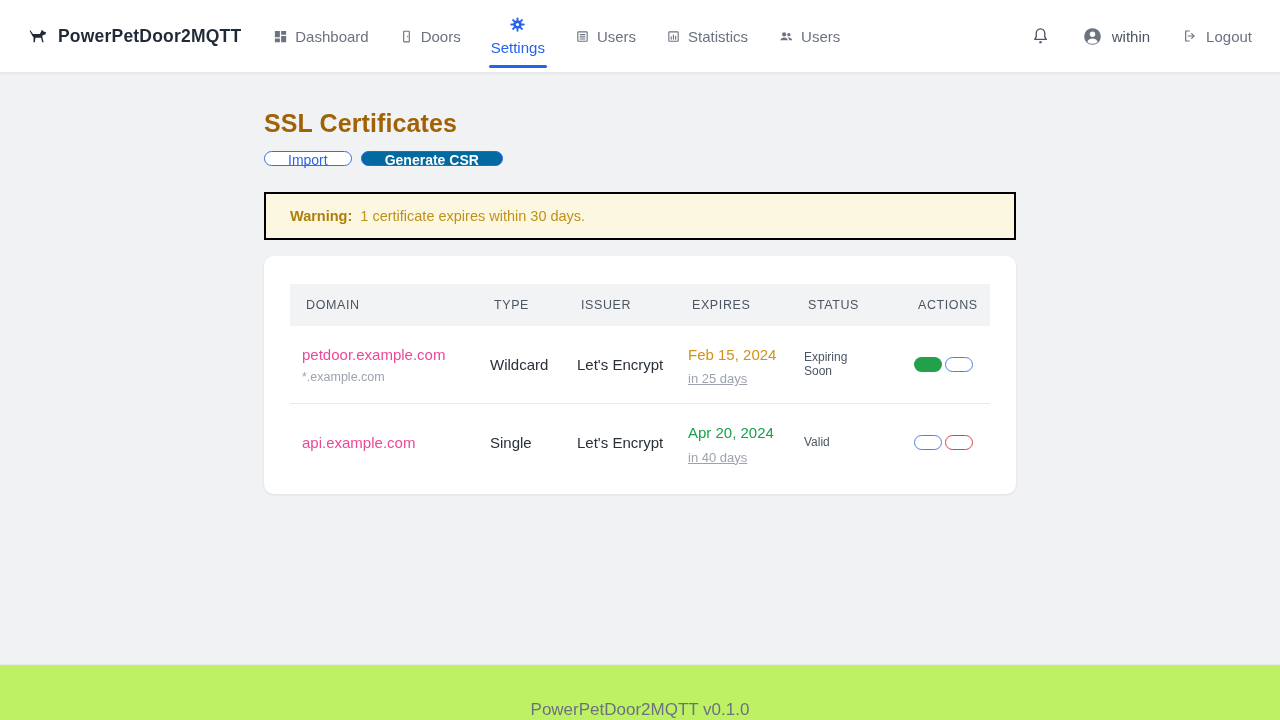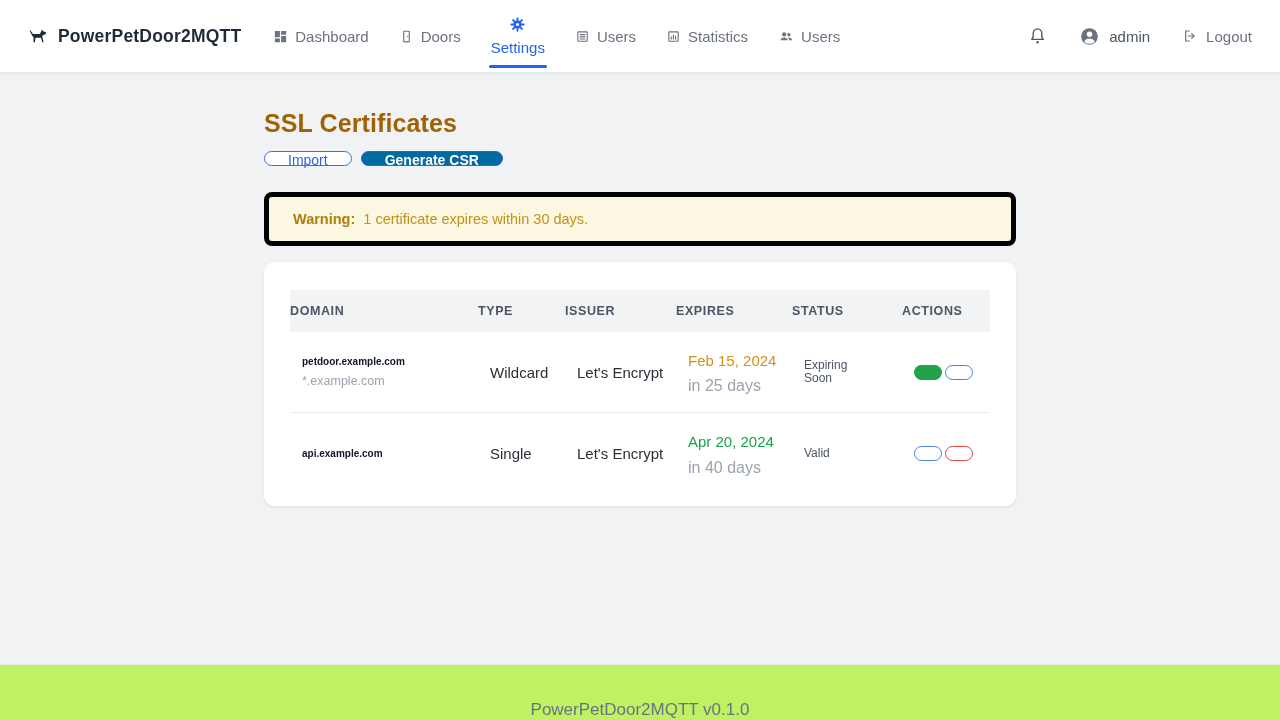--- a/index.html
+++ b/index.html
@@ -204,7 +204,7 @@
           <path d="M5.9 18.2c1.4-2.6 3.5-3.8 6.1-3.8s4.7 1.2 6.1 3.8a9.5 9.5 0 0 1-12.2 0z" fill="#FFFFFF"></path>
         </svg>
       </span>
-      <span>admin</span>
+      <span>within</span>
     </div>
     <button class="logout">
       <span style="display:inline-flex">

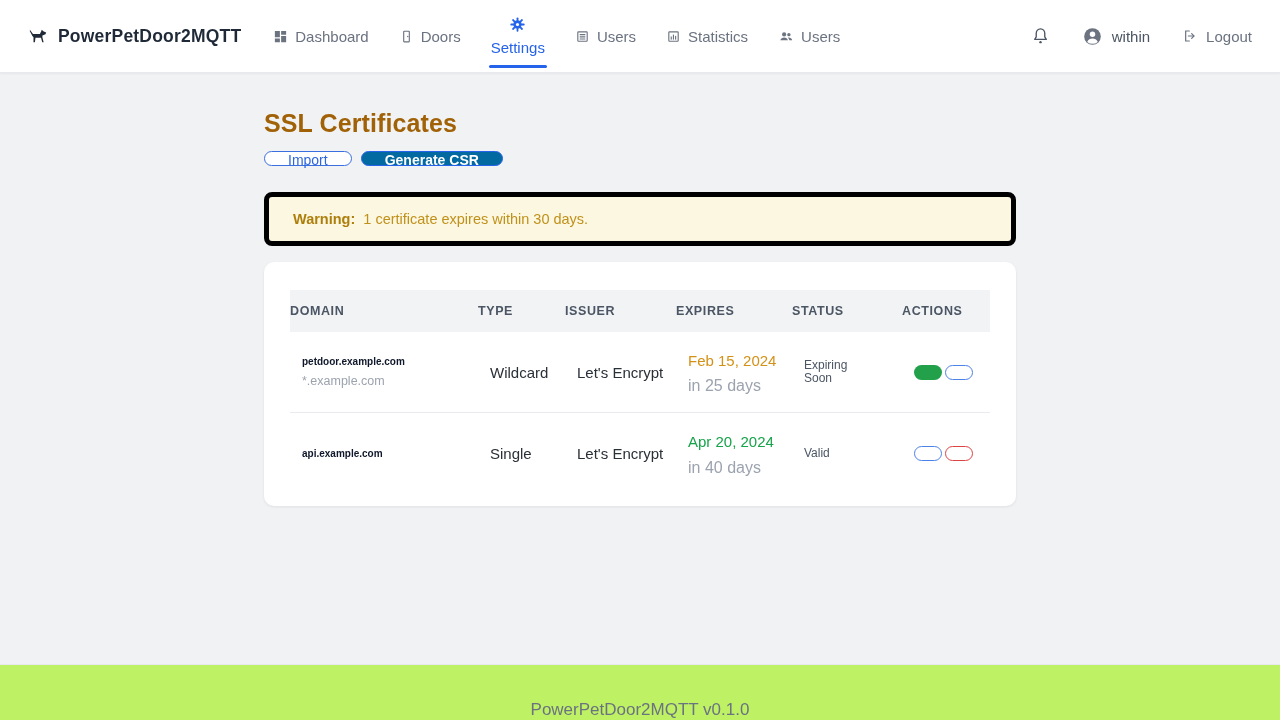--- a/index.html
+++ b/index.html
@@ -62,7 +62,7 @@
 
   .warning-banner {
     margin-top: 26px;
-    background: #FCF7E1; border: 5px solid #000000; border-radius: 8px;
+    background: #FCF7E1; border: 2px solid #000000; border-radius: 0;
     padding: 14px 24px; font-size: 14.5px; color: #C0911A;
     display: flex; gap: 8px; align-items: baseline;
   }

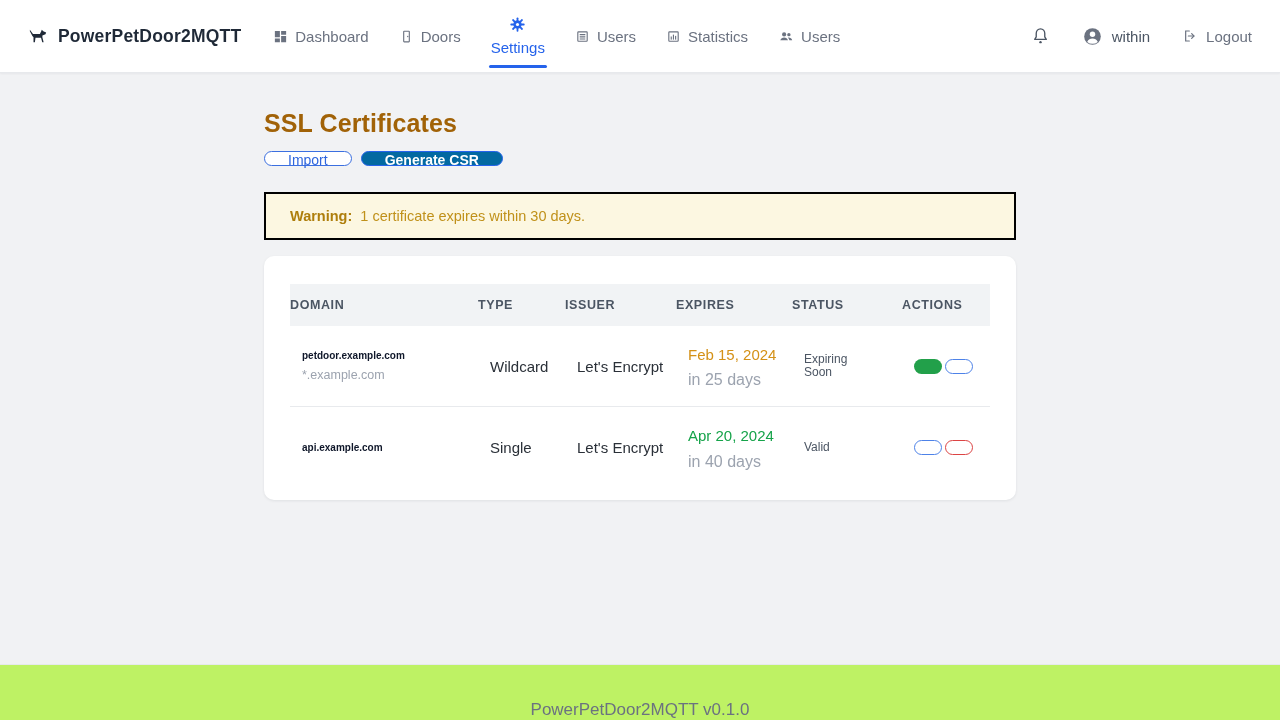--- a/index.html
+++ b/index.html
@@ -77,8 +77,8 @@
   table.cert-table { width: 100%; border-collapse: collapse; table-layout: fixed; }
   .cert-table th {
     background: #F1F3F5; text-align: left;
-    font-size: 12.5px; font-weight: bold; color: #4B5563; letter-spacing: .6px;
-    padding: 14px 0;
+    font-size: 12.5px; font-weight: normal; color: #4B5563; letter-spacing: .6px;
+    padding: 14px 16px;
   }
   .cert-table td {
     padding: 17px 12px; vertical-align: middle; font-size: 15px; color: #2A3038;

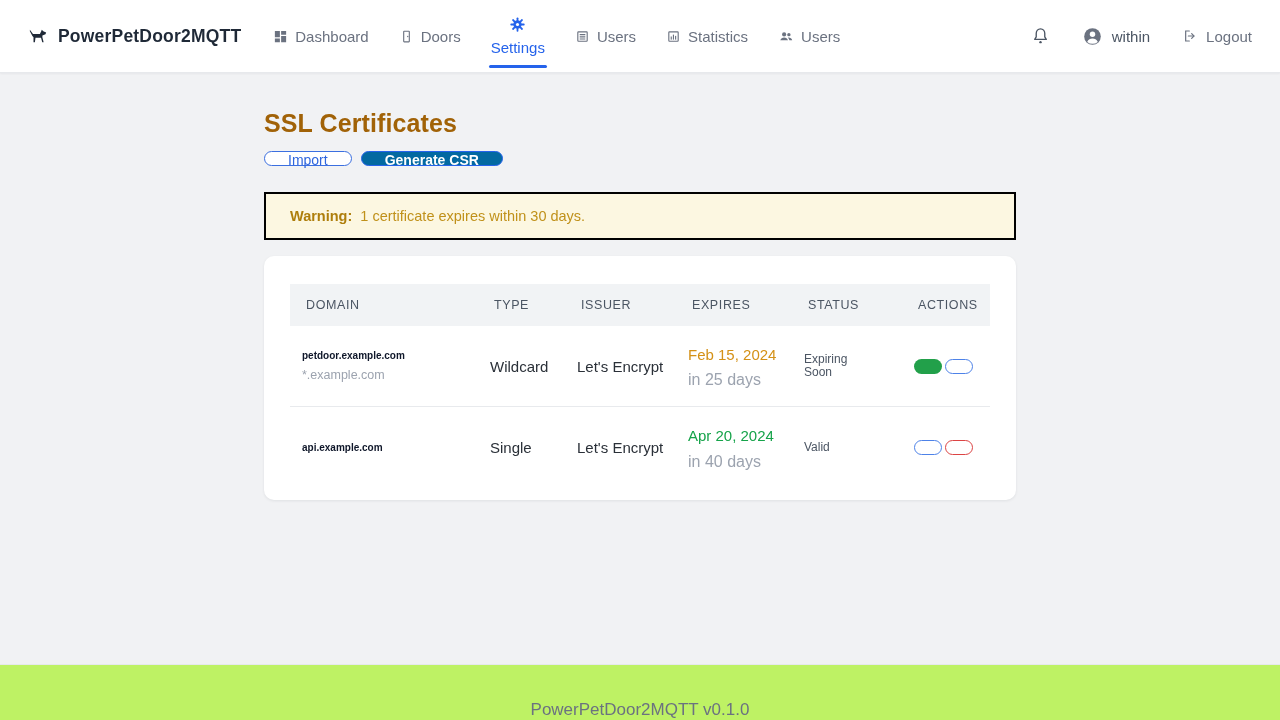--- a/index.html
+++ b/index.html
@@ -84,7 +84,7 @@
     padding: 17px 12px; vertical-align: middle; font-size: 15px; color: #2A3038;
   }
   .cert-table tr.row-divided td { border-bottom: 1px solid #E8EAED; }
-  .cell-domain-primary { font-weight: bold; color: #0f172a; font-size: 10px; }
+  .cell-domain-primary { font-weight: normal; color: #ec4899; font-size: 15px; }
   .cell-domain-alt { font-size: 12.5px; color: #9CA3AF; margin-top: 7px; }
   .cell-date { line-height: 1.55; }
   .cell-days { font-size: 16px; color: #9CA3AF; margin-top: 5px; }

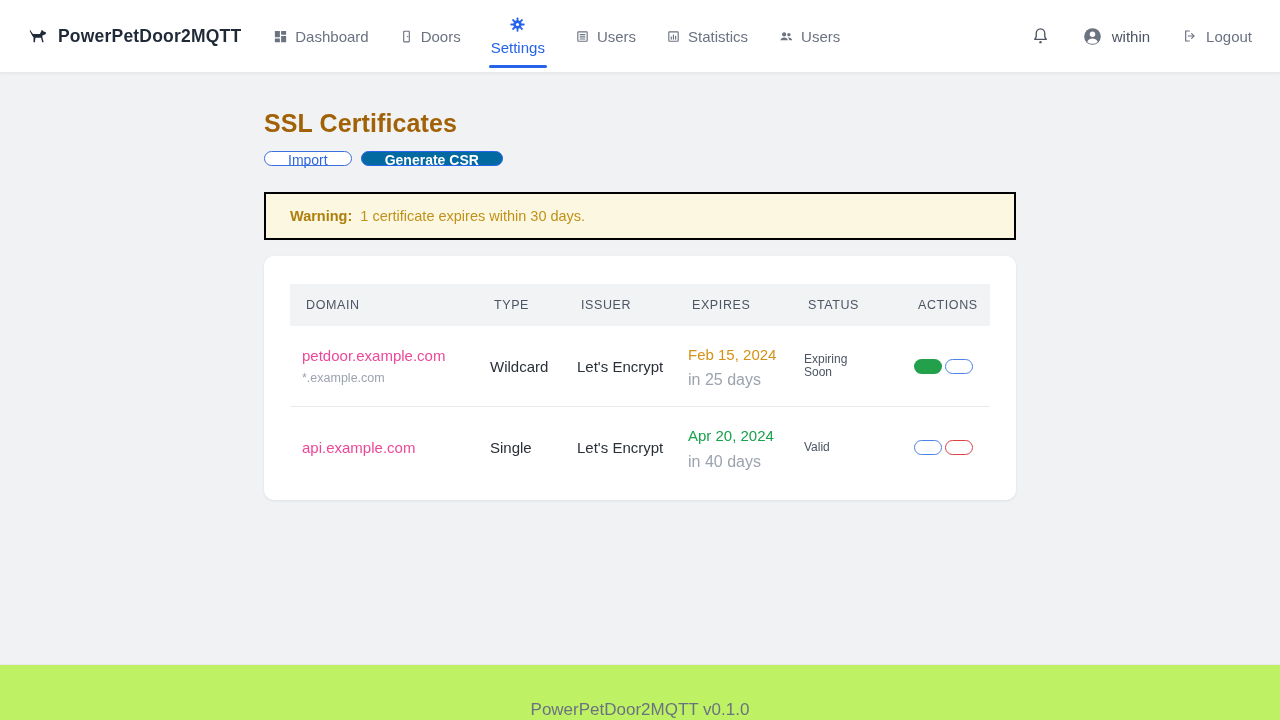--- a/index.html
+++ b/index.html
@@ -87,7 +87,7 @@
   .cell-domain-primary { font-weight: normal; color: #ec4899; font-size: 15px; }
   .cell-domain-alt { font-size: 12.5px; color: #9CA3AF; margin-top: 7px; }
   .cell-date { line-height: 1.55; }
-  .cell-days { font-size: 16px; color: #9CA3AF; margin-top: 5px; }
+  .cell-days { font-size: 13px; color: #9CA3AF; margin-top: 5px; text-decoration: underline; }
   .cell-status { font-size: 12px; color: #4B5563; line-height: 1.1; display: block; max-width: 62px; }
   .pill-group { display: flex; gap: 3px; align-items: center; }
   .pill {

